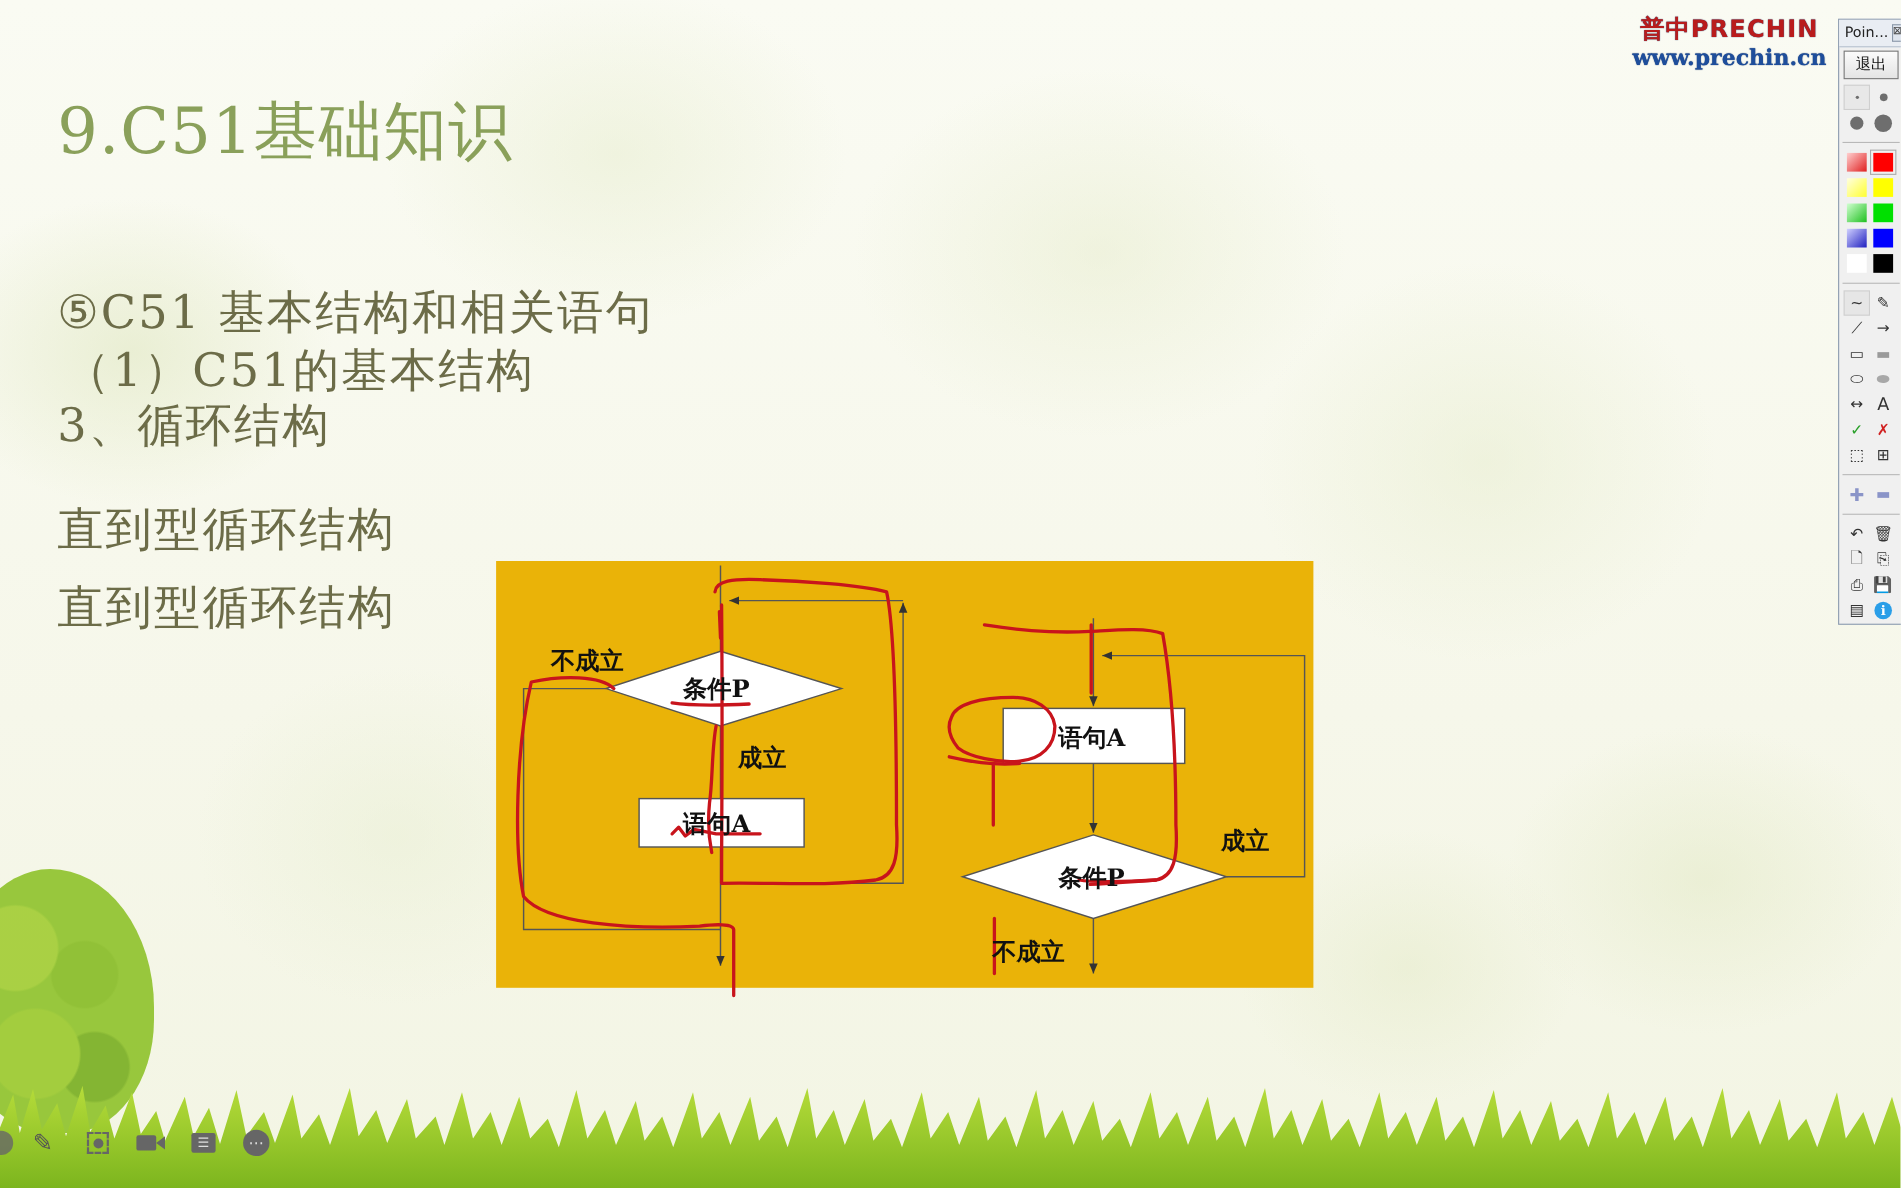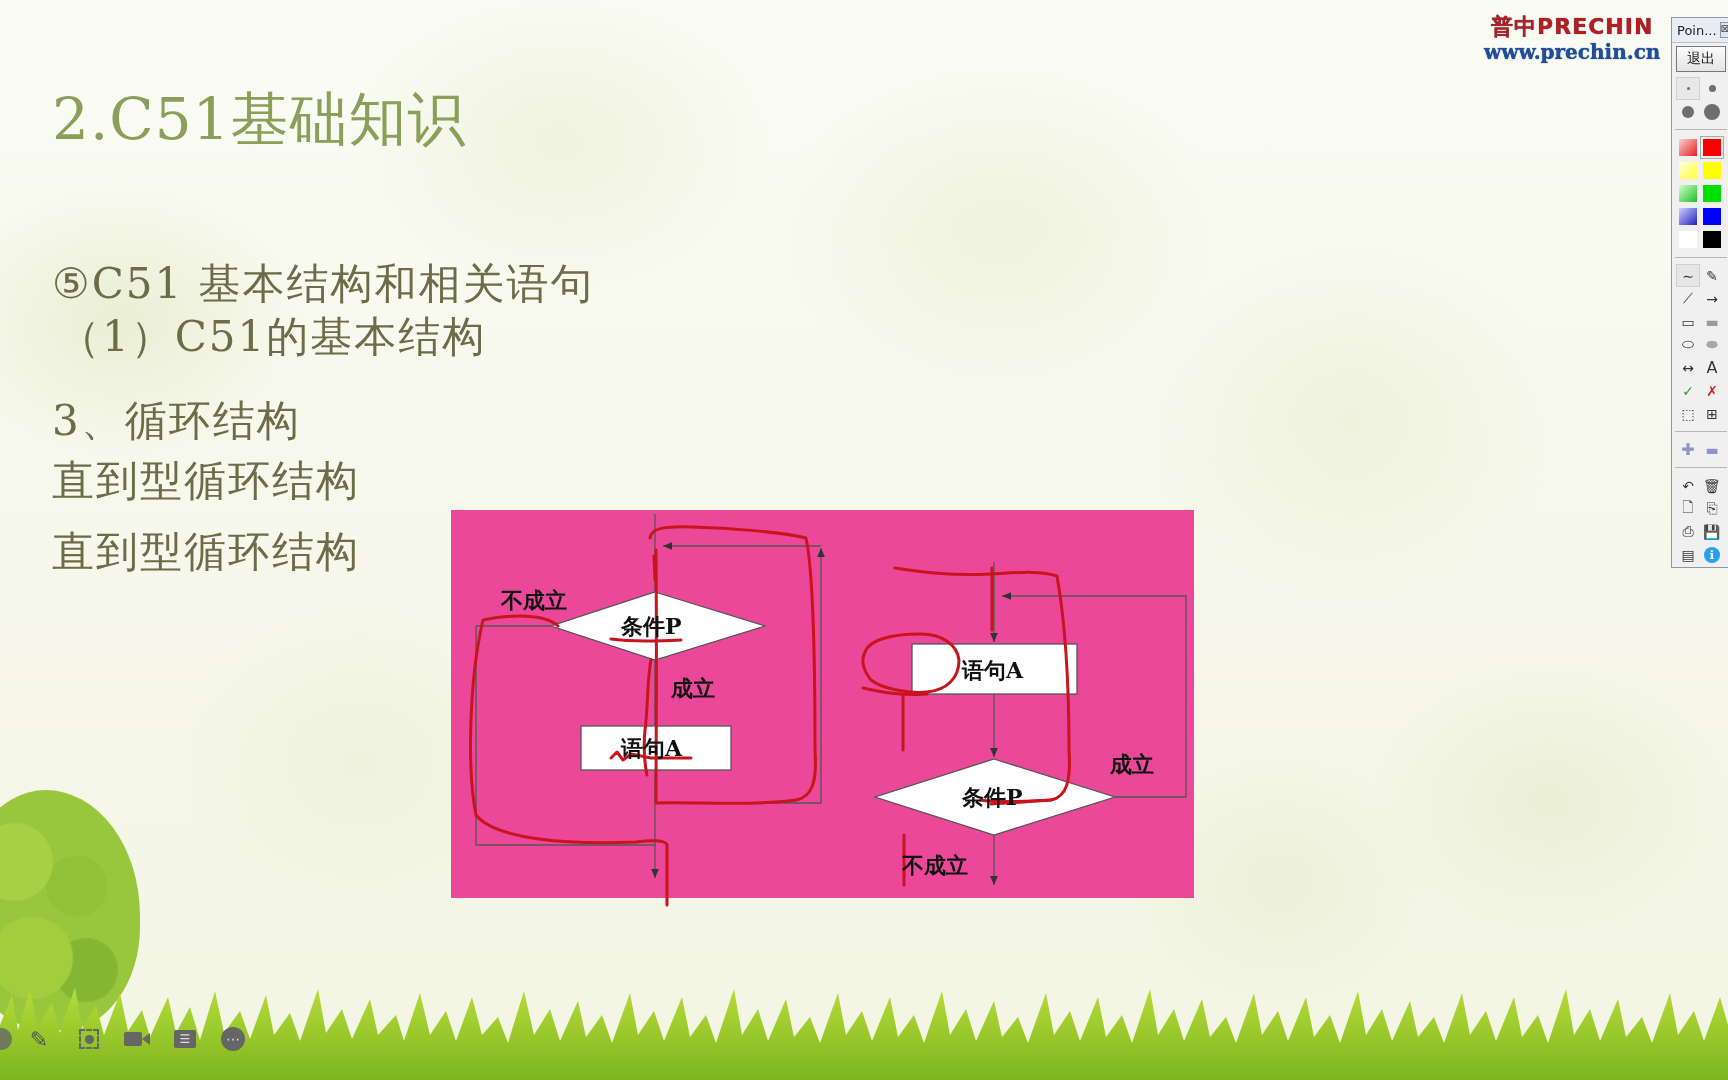--- a/index.html
+++ b/index.html
@@ -60,7 +60,7 @@
   </svg>
 </div>
 
-<div class="title">2.C51基础知识</div>
+<div class="title">9.C51基础知识</div>
 <div class="line" style="top:259px">⑤C51 基本结构和相关语句</div>
 <div class="line" style="top:312px;left:58px">（1）C51的基本结构</div>
 <div class="line" style="top:396px">3、循环结构</div>

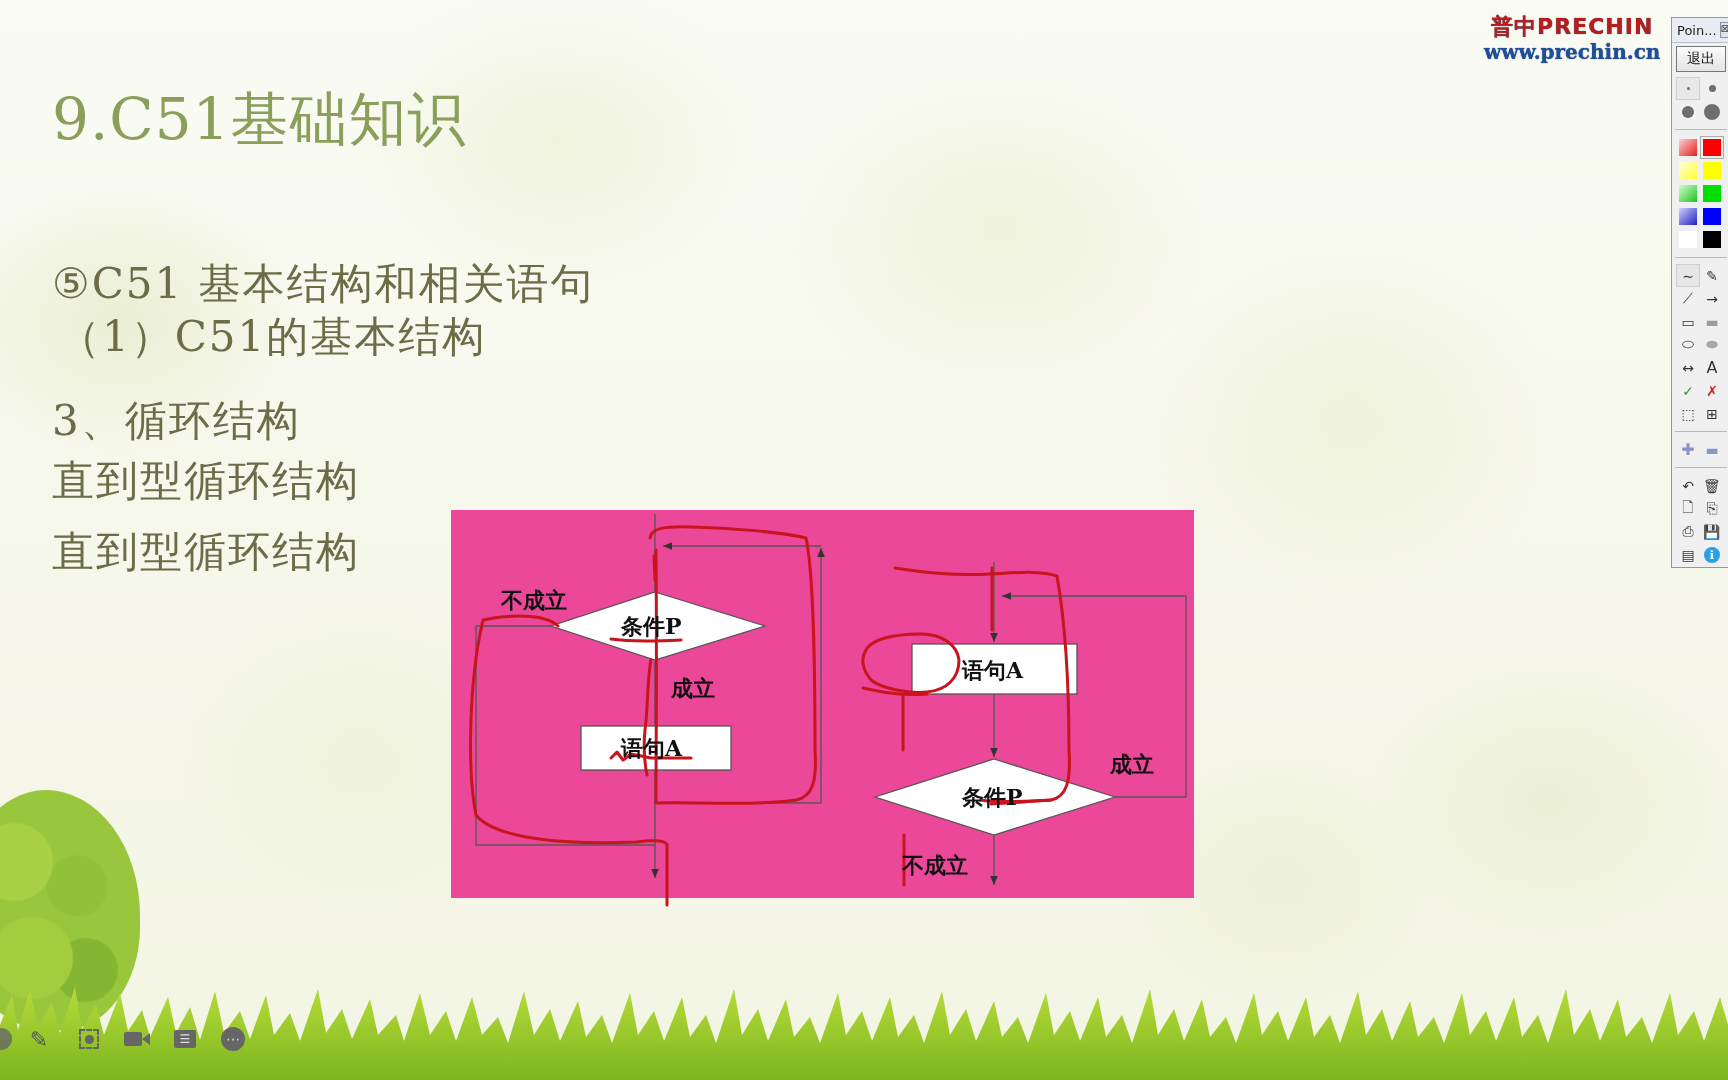--- a/index.html
+++ b/index.html
@@ -63,7 +63,7 @@
 <div class="title">9.C51基础知识</div>
 <div class="line" style="top:259px">⑤C51 基本结构和相关语句</div>
 <div class="line" style="top:312px;left:58px">（1）C51的基本结构</div>
-<div class="line" style="top:396px">3、循环结构</div>
+<div class="line" style="top:362px">3、循环结构</div>
 <div class="line" style="top:456px">直到型循环结构</div>
 <div class="line" style="top:527px">直到型循环结构</div>
 

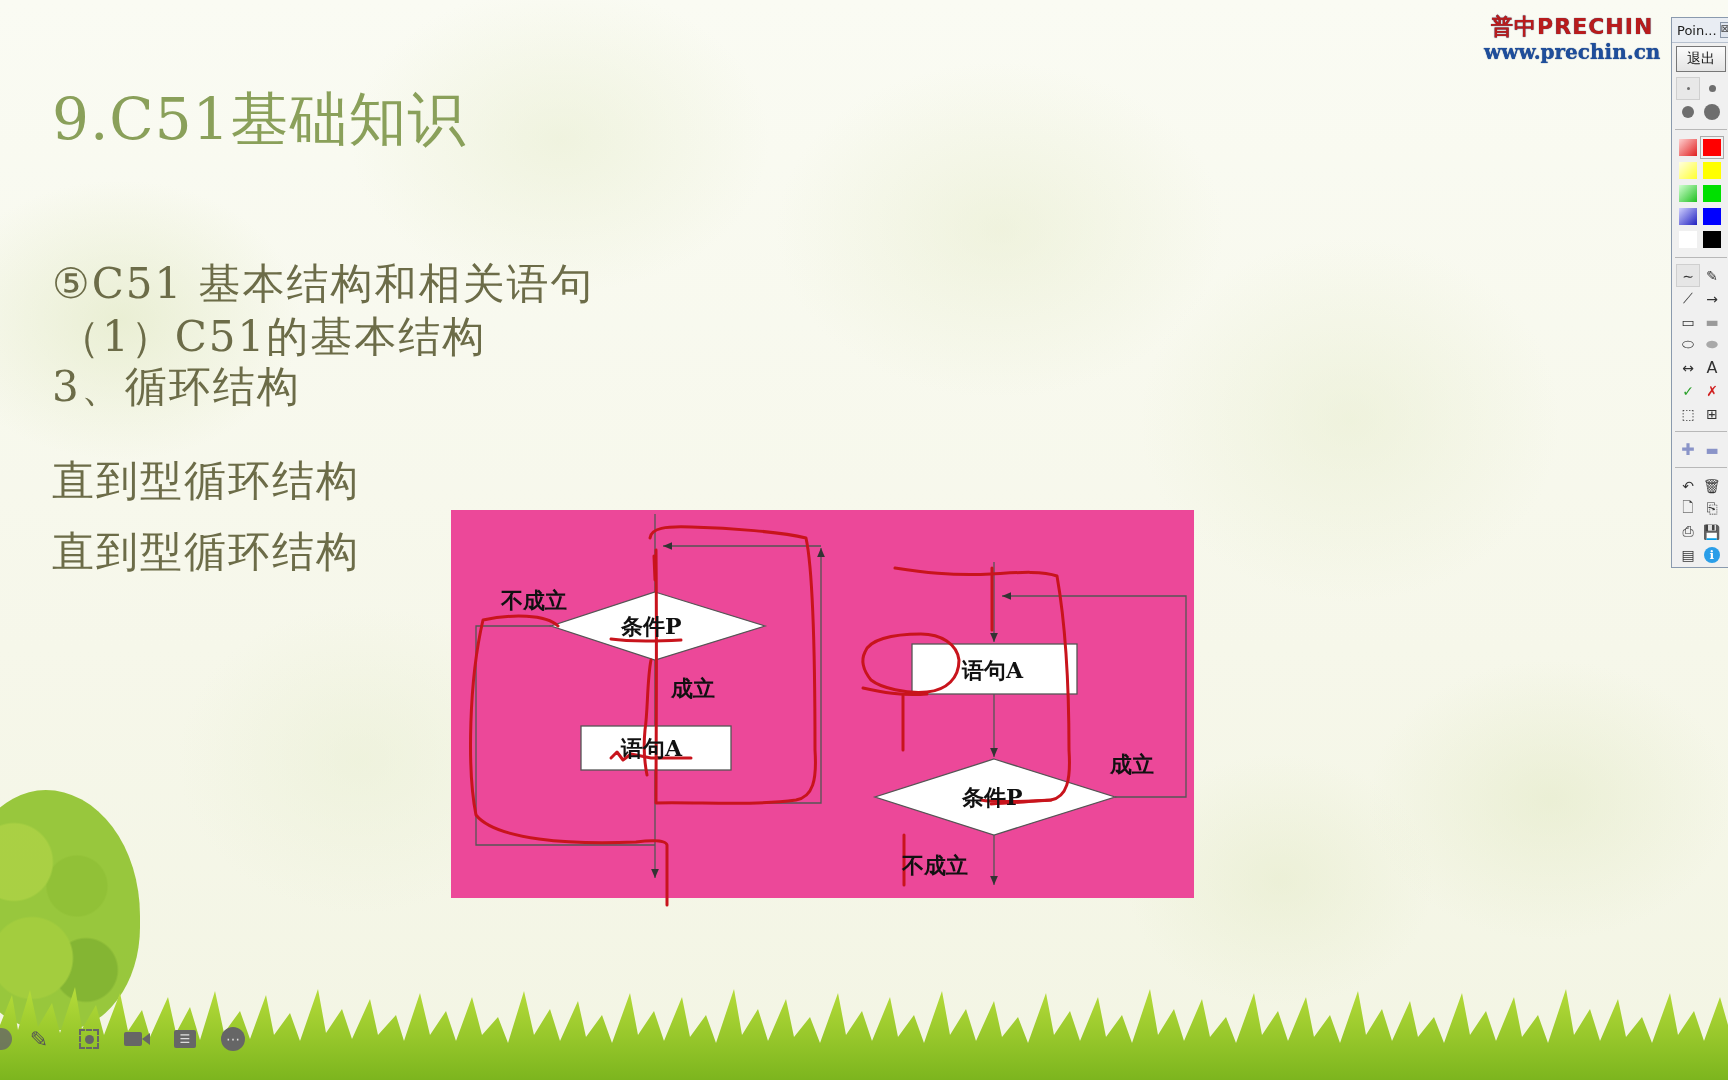--- a/index.html
+++ b/index.html
@@ -29,7 +29,7 @@
   .logo{position:absolute;left:1484px;top:12px;text-align:center;color:#1a4fa0;font-family:"DejaVu Serif",serif;font-weight:bold;}
   .logo .l1{font-size:22px;font-family:"DejaVu Sans",sans-serif;letter-spacing:1px;color:#b91c1c;text-shadow:0 0 1px #0a2a60;}
   .logo .l2{font-size:20px;color:#1e4e9c;text-shadow:0 0 1px #0a2a60;margin-top:-2px;}
-  .panel{position:absolute;left:451px;top:510px;width:743px;height:388px;background:#ec4899;}
+  .panel{position:absolute;left:451px;top:510px;width:743px;height:388px;background:#eab308;}
   .panel svg{position:absolute;left:0;top:0;}
   .lbl{position:absolute;font-family:"DejaVu Serif","Liberation Serif",serif;font-size:22px;color:#111;white-space:nowrap;font-weight:bold;}
   .toolbar{position:absolute;left:1671px;top:17px;width:60px;height:551px;background:#f0f0f0;border:1px solid #8a9aae;box-sizing:border-box;

